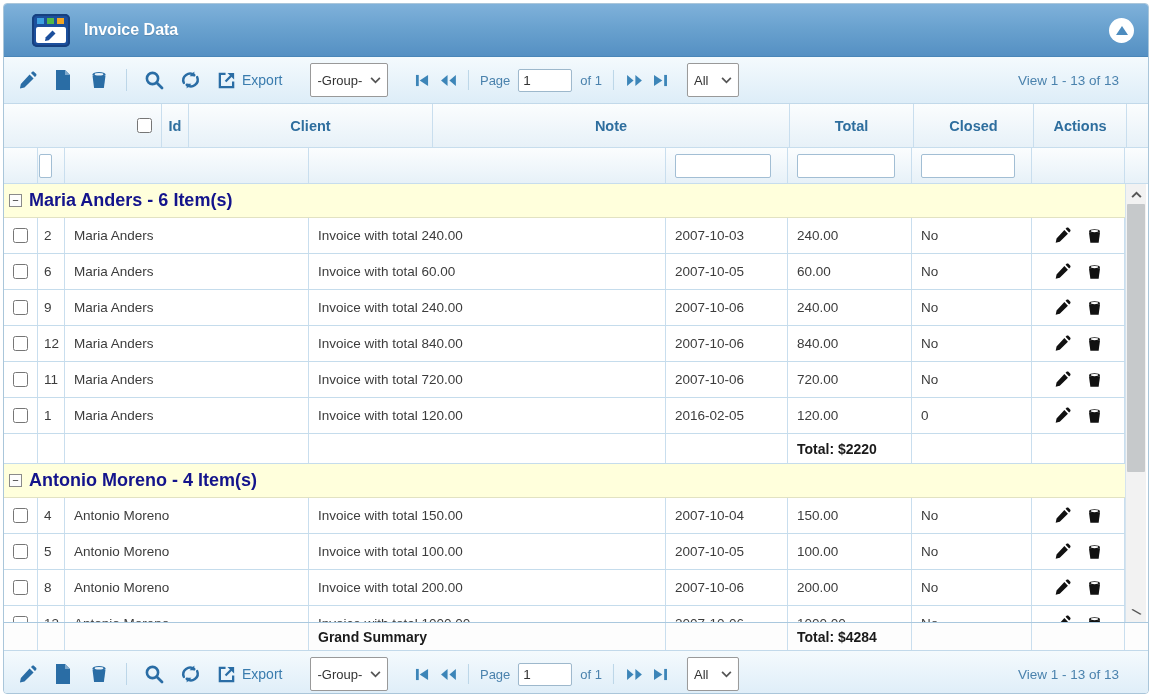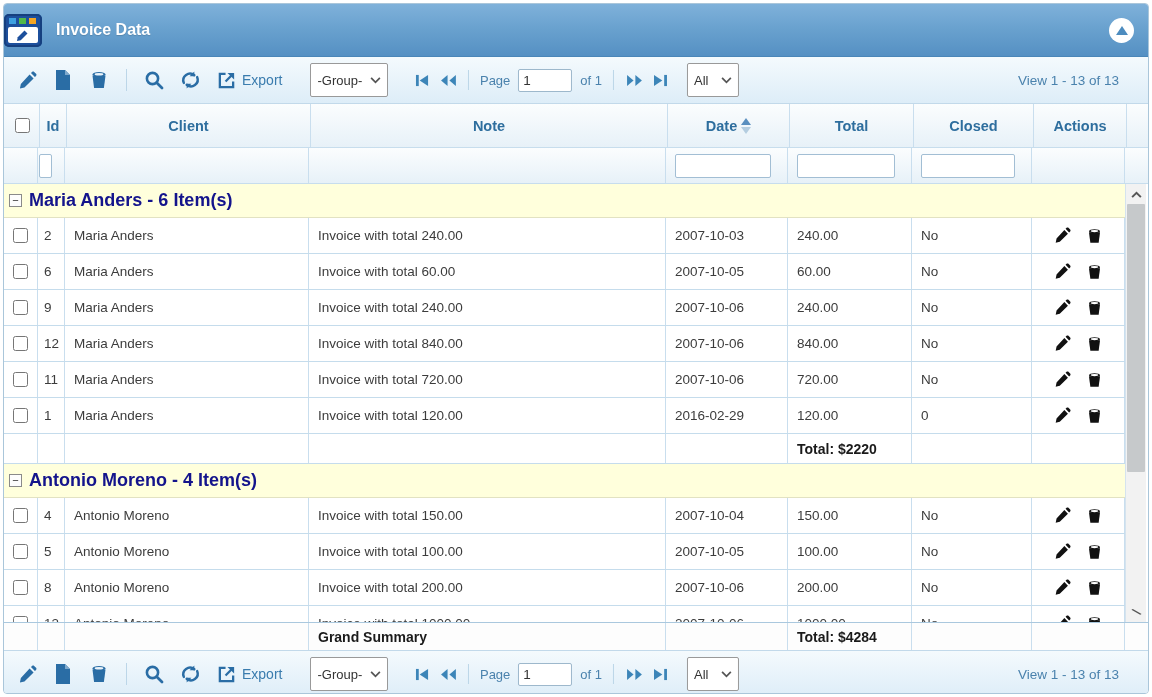--- a/index.html
+++ b/index.html
@@ -7,7 +7,7 @@
   .widget { width:1146px; height:691px; margin:3px; border:1px solid #aac6da; border-radius:4px; overflow:hidden; background:#fff; }
 
   
-  .titlebar { height:53px; background:linear-gradient(180deg,#7fb1da 0%,#6aa2cf 45%,#5590c3 100%); display:flex; align-items:center; padding:0 0; position:relative; border-bottom:1px solid #4a86b8; }
+  .titlebar { height:53px; background:linear-gradient(180deg,#7fb1da 0%,#6aa2cf 45%,#5590c3 100%); display:flex; align-items:center; padding:0 28px; position:relative; border-bottom:1px solid #4a86b8; }
   .title-icon { width:38px; height:33px; background:#1c4f9c; border-radius:5px; position:relative; margin-right:14px; box-shadow:inset 0 0 0 2px #16407f; }
   .title-icon .sq { position:absolute; top:4px; width:7px; height:6px; }
   .title-icon .sq1 { left:5px; background:#3da0e0; }

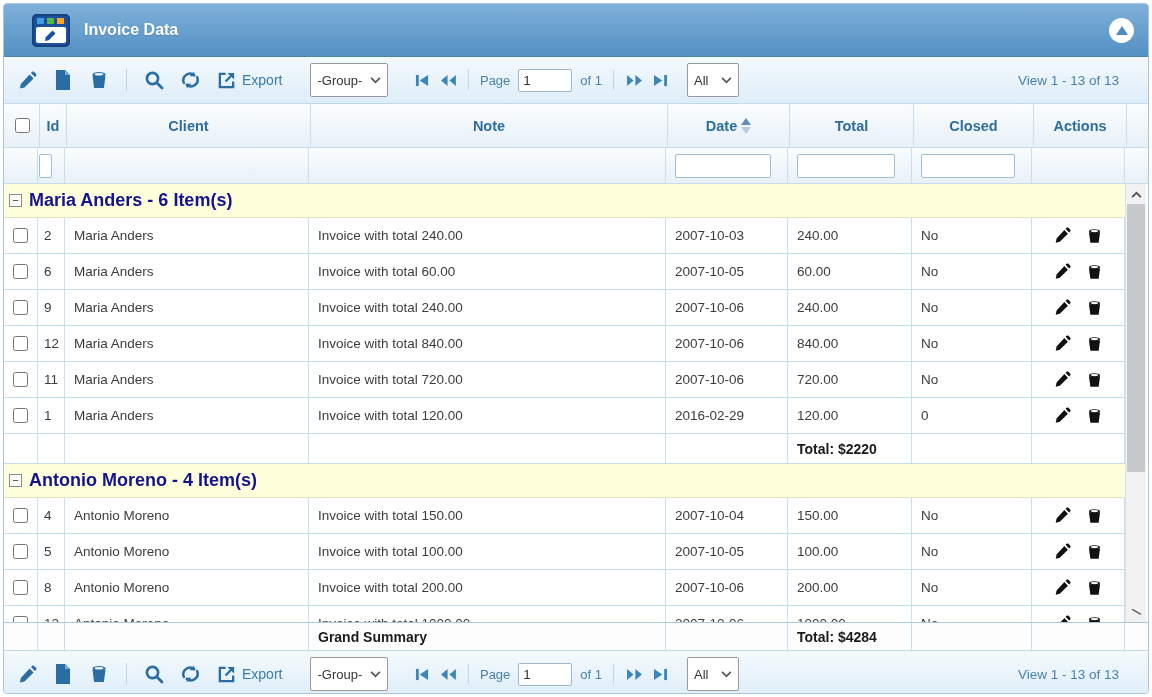--- a/index.html
+++ b/index.html
@@ -201,13 +201,6 @@
     <div class="cell c-id">Id</div>
     <div class="cell c-client">Client</div>
     <div class="cell c-note">Note</div>
-    <div class="cell c-date">
-      <span>Date</span>
-      <span class="sort-stack">
-          <span class="sort-up"></span>
-          <span class="sort-down"></span>
-        </span>
-    </div>
     <div class="cell c-total">Total</div>
     <div class="cell c-closed">Closed</div>
     <div class="cell c-actions">Actions</div>

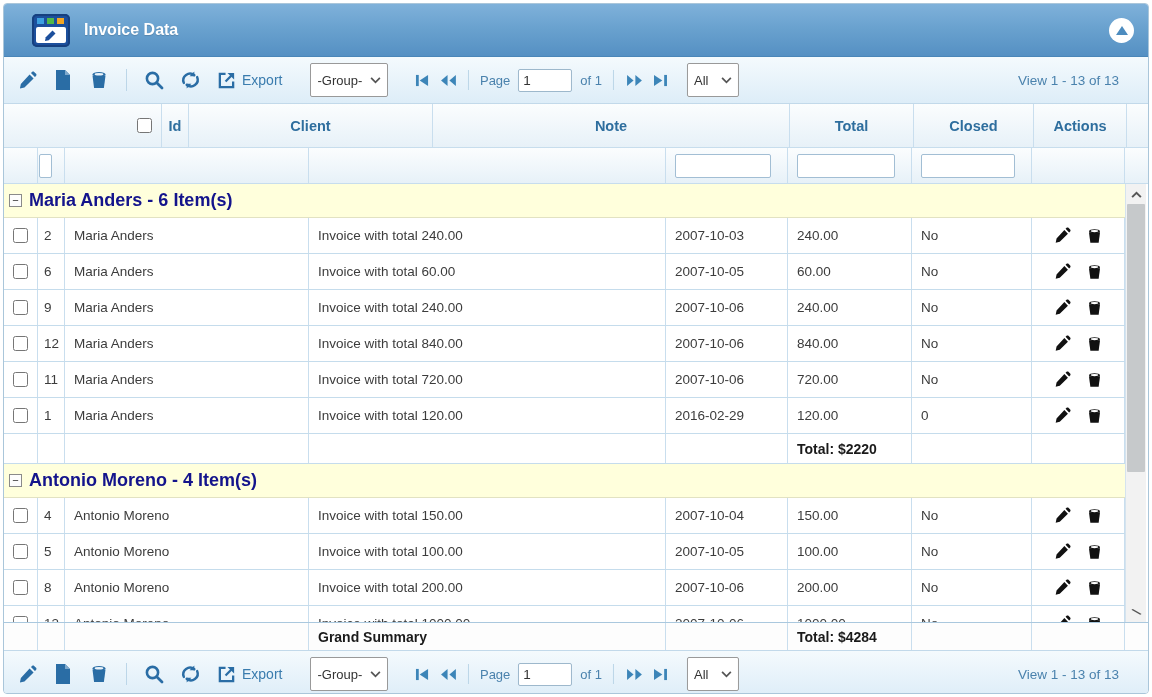--- a/index.html
+++ b/index.html
@@ -375,7 +375,7 @@
     <div class="cell c-id">1</div>
     <div class="cell c-client">Maria Anders</div>
     <div class="cell c-note">Invoice with total 120.00</div>
-    <div class="cell c-date">2016-02-29</div>
+    <div class="cell c-date">2016-02-05</div>
     <div class="cell c-total">120.00</div>
     <div class="cell c-closed">0</div>
     <div class="cell c-actions">

